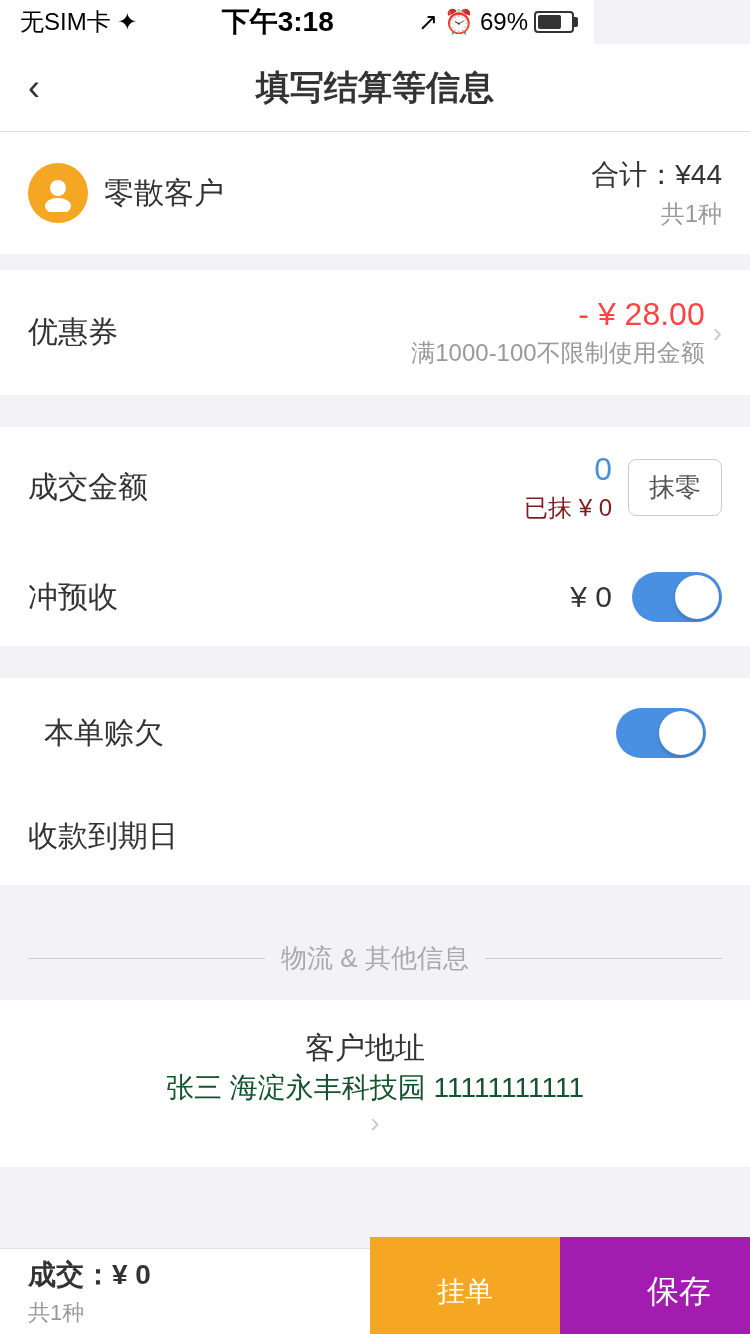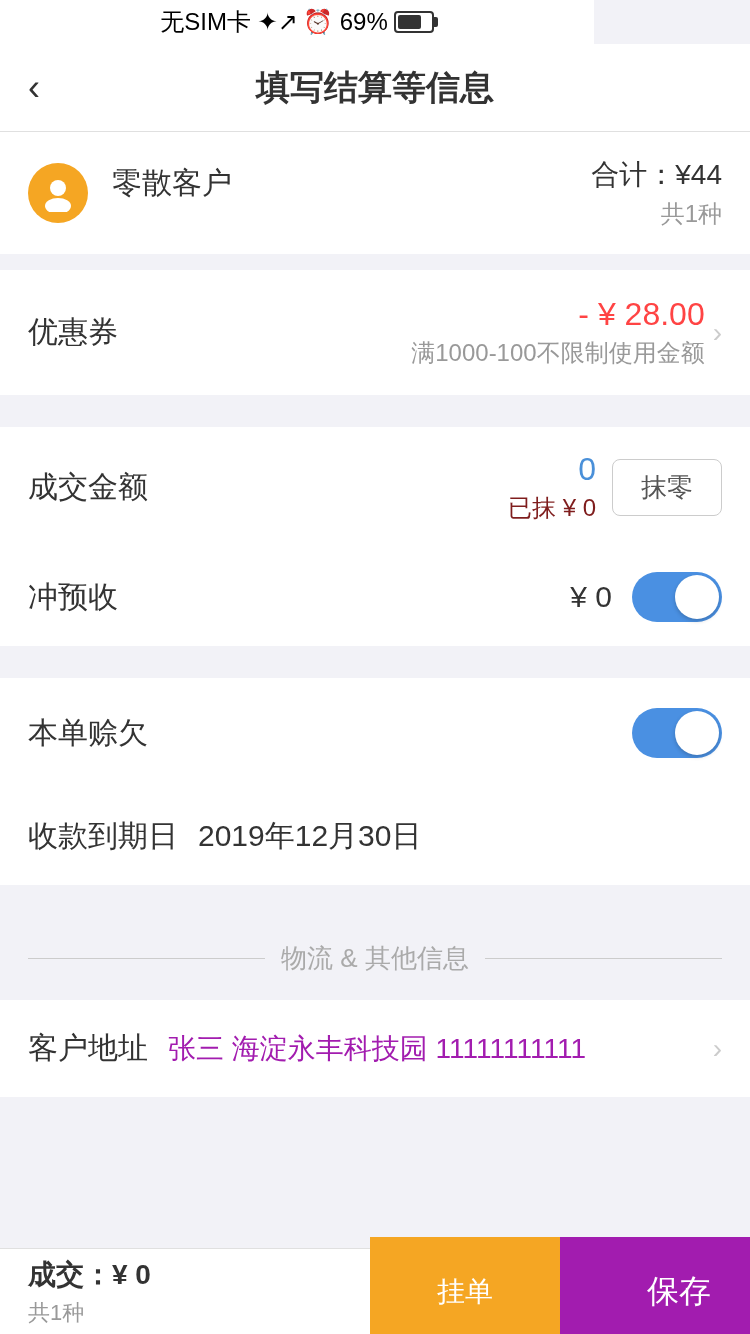--- a/index.html
+++ b/index.html
@@ -20,7 +20,7 @@
       background: #fff;
       display: flex;
       align-items: center;
-      justify-content: center;
+      justify-content: space-between;
       padding: 3px 20px;
       font-size: 26px;
       font-weight: 500;

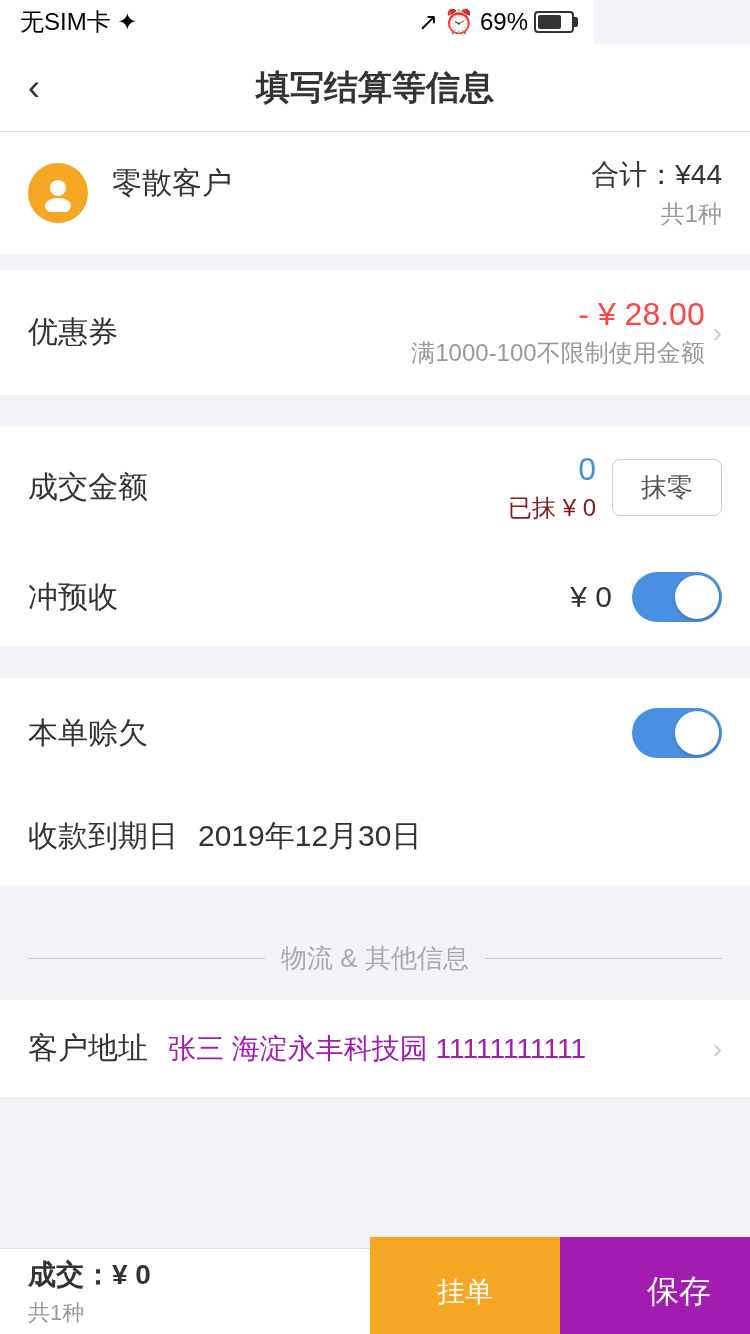--- a/index.html
+++ b/index.html
@@ -283,6 +283,7 @@
   <div class="status-left">
     <span>无SIM卡 ✦</span>
   </div>
+  <div class="status-center">下午3:18</div>
   <div class="status-right">
     <span>↗</span>
     <span>⏰</span>

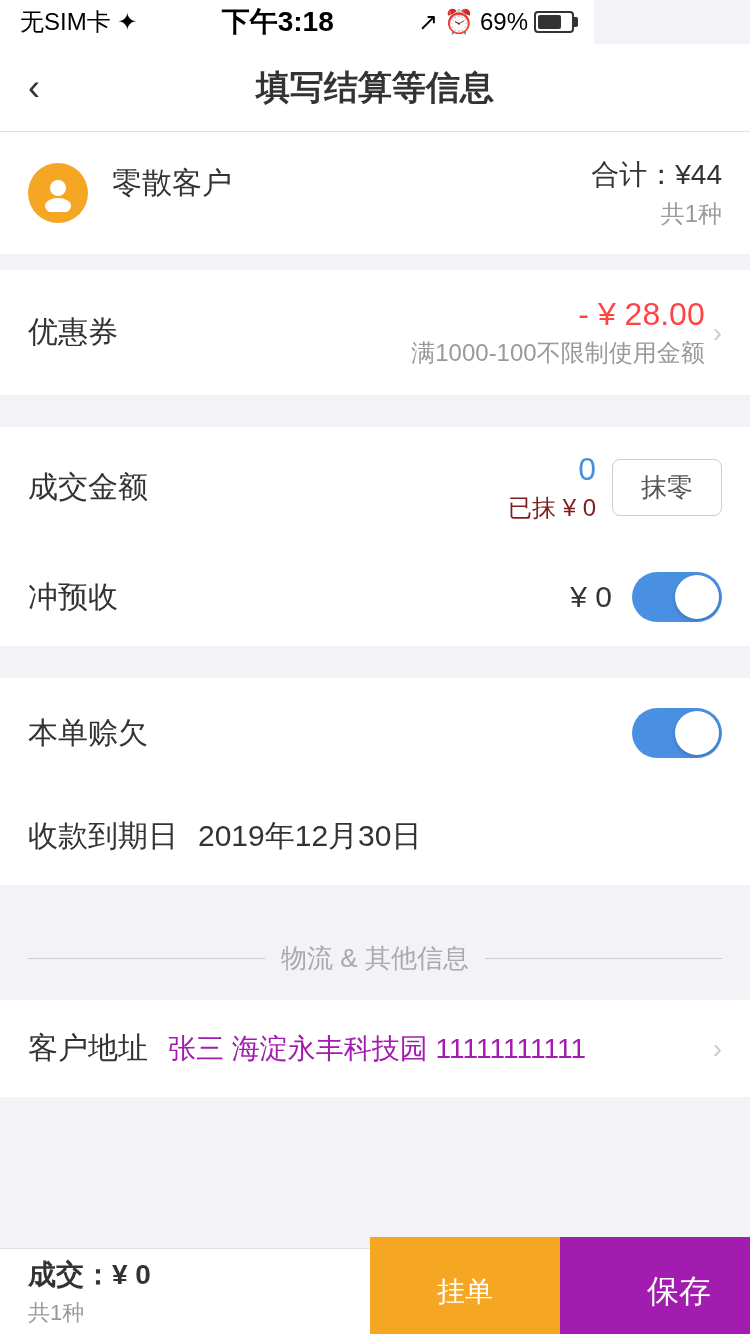--- a/index.html
+++ b/index.html
@@ -87,7 +87,8 @@
     }
     .customer-left {
       display: flex;
-      gap: 24px;
+      align-items: center;
+      gap: 16px;
     }
     .customer-avatar {
       width: 60px; height: 60px;

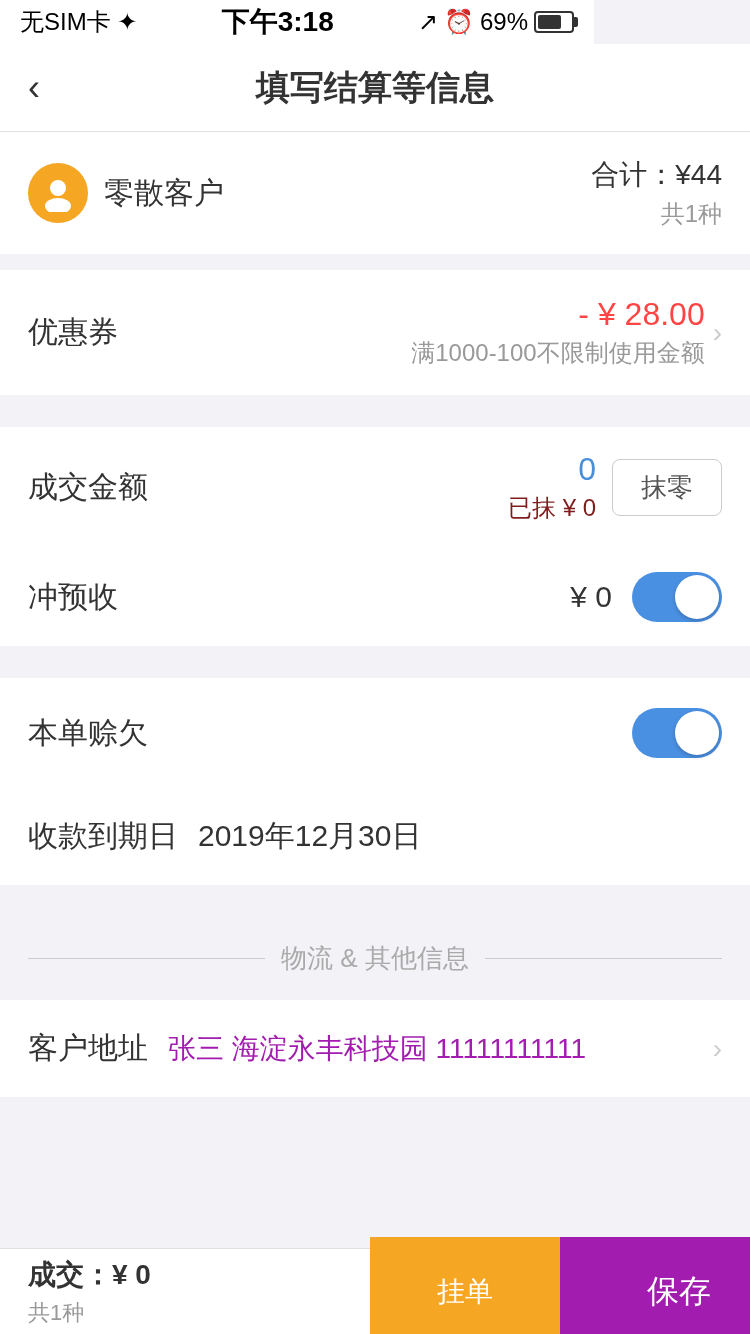--- a/index.html
+++ b/index.html
@@ -141,7 +141,7 @@
     .erase-btn {
       border: 1px solid #ccc;
       border-radius: 8px;
-      padding: 10px 28px;
+      padding: 10px 20px;
       font-size: 26px;
       color: #555;
       background: #fff;

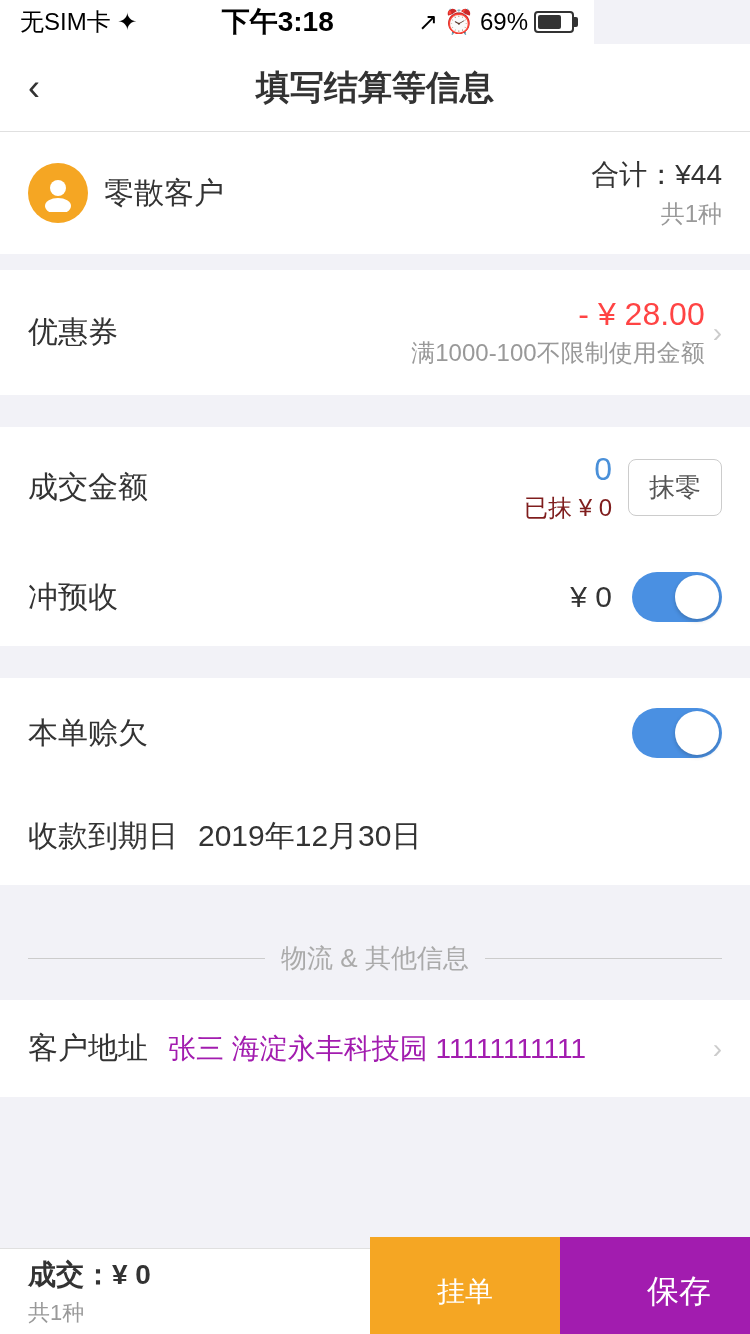--- a/index.html
+++ b/index.html
@@ -182,7 +182,7 @@
     
     .debt-row {
       background: #fff;
-      padding: 30px 28px;
+      padding: 30px 44px;
       display: flex;
       align-items: center;
       justify-content: space-between;

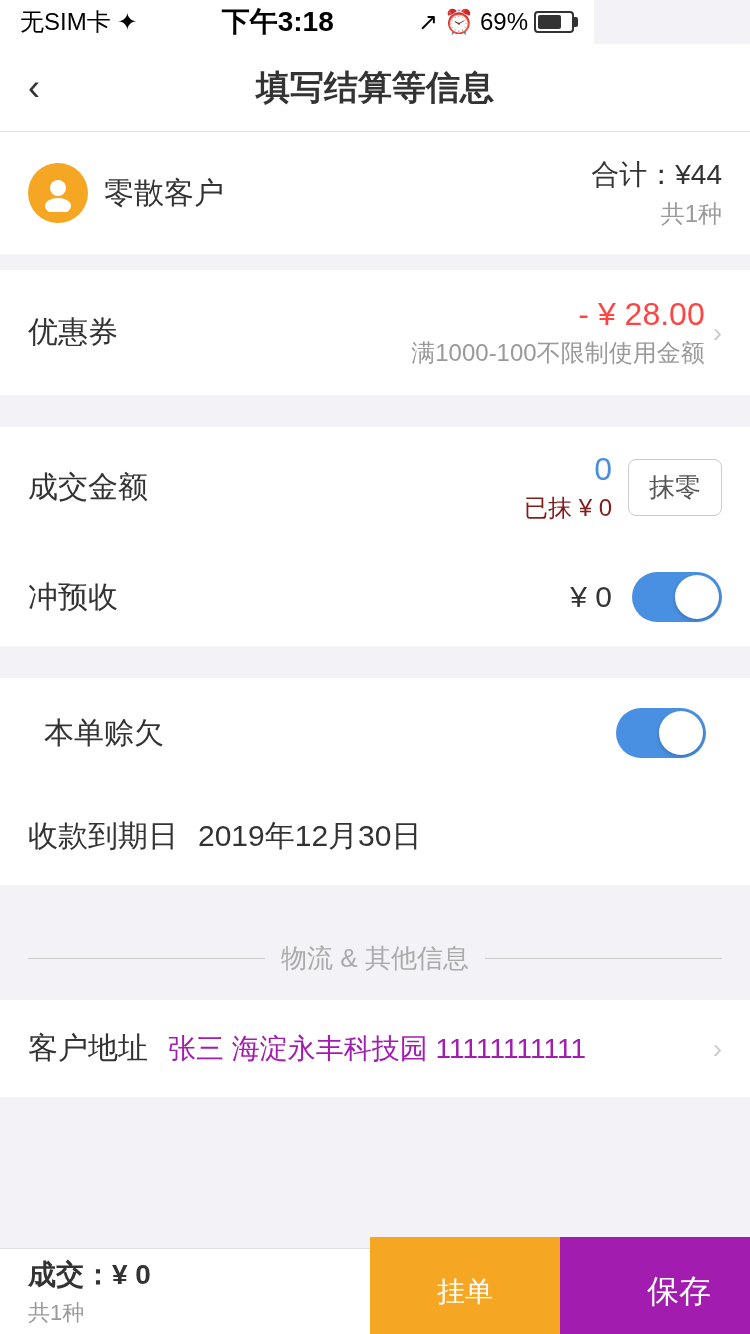--- a/index.html
+++ b/index.html
@@ -372,7 +372,6 @@
 
     <div class="duedate-row">
       <span class="duedate-label">收款到期日</span>
-      <span class="duedate-value">2019年12月30日</span>
     </div>
   </div>
 

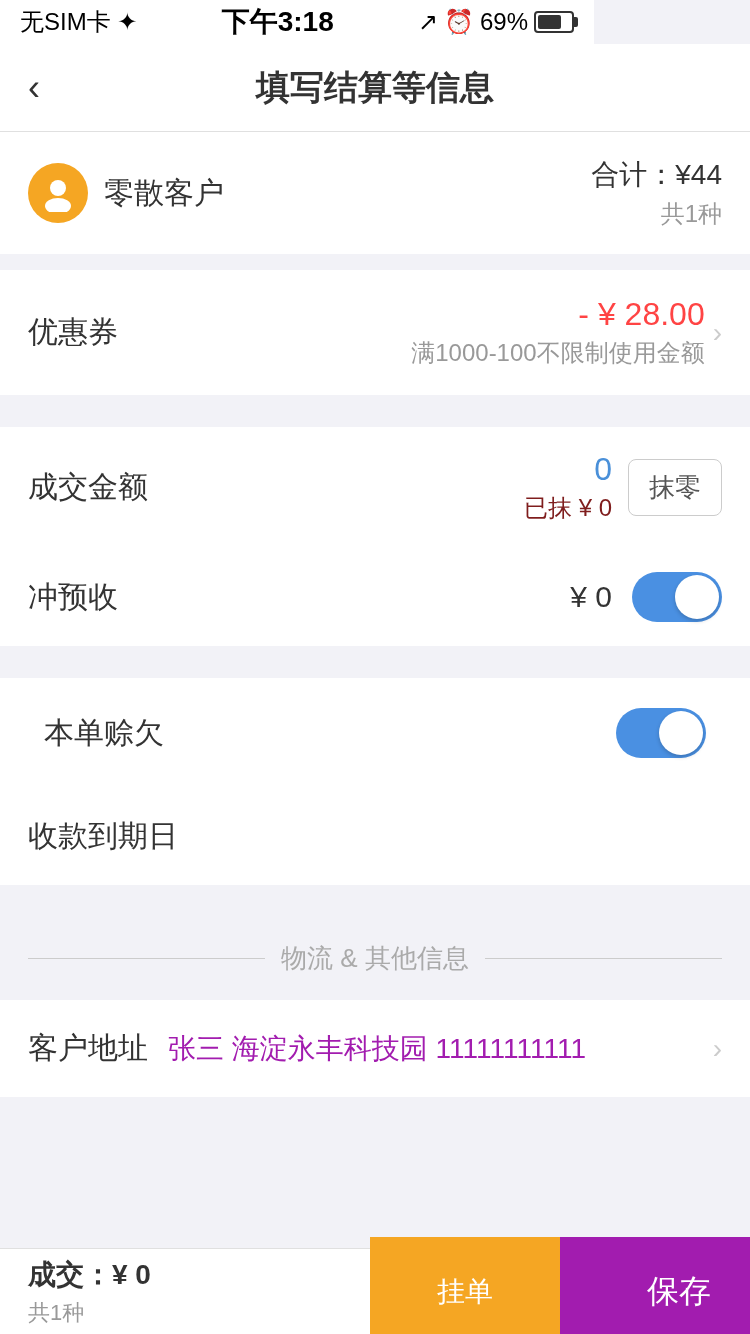--- a/index.html
+++ b/index.html
@@ -227,6 +227,7 @@
       display: flex;
       align-items: center;
       justify-content: flex-start;
+      flex-direction: column;
     }
     .address-label { font-size: 30px; color: #333; margin-right: 20px; white-space: nowrap; }
     .address-value { font-size: 28px; color: #a21caf; flex: 1; }

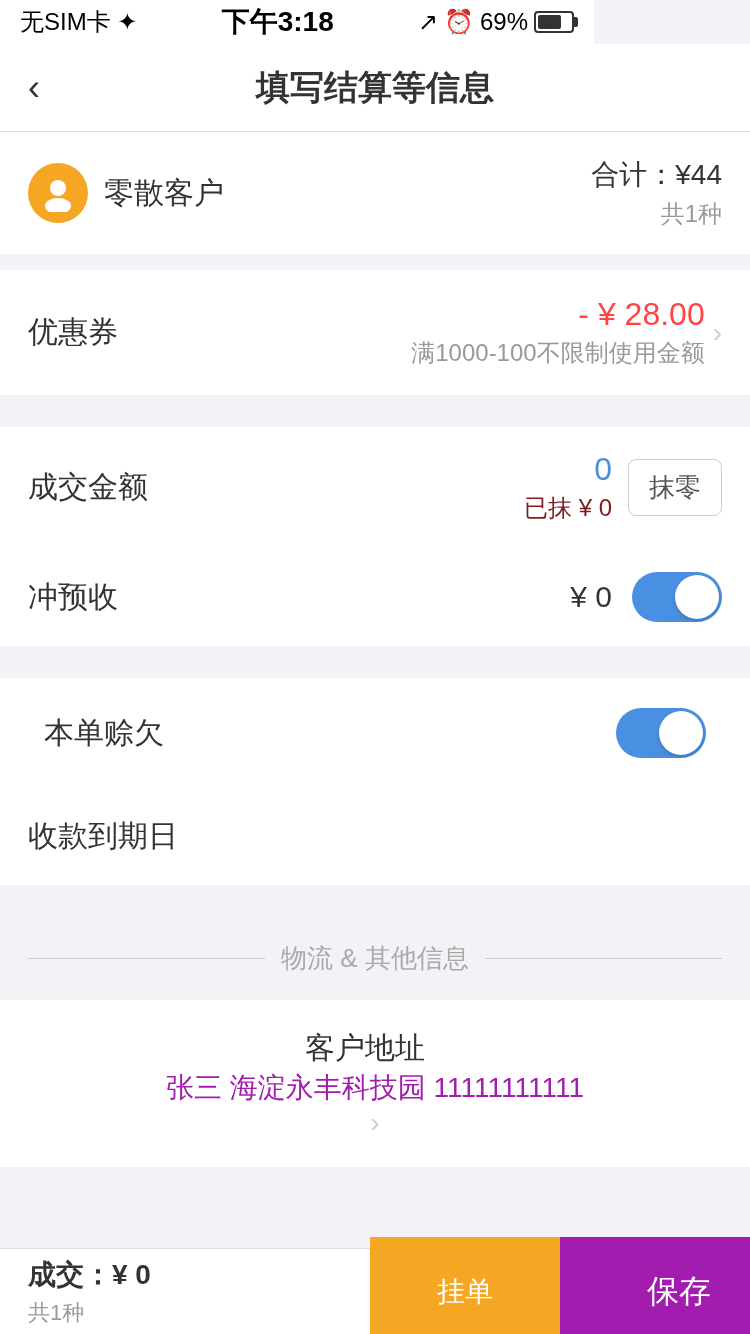--- a/index.html
+++ b/index.html
@@ -230,7 +230,7 @@
       flex-direction: column;
     }
     .address-label { font-size: 30px; color: #333; margin-right: 20px; white-space: nowrap; }
-    .address-value { font-size: 28px; color: #a21caf; flex: 1; }
+    .address-value { font-size: 28px; color: #14532d; flex: 1; }
     .address-chevron { font-size: 28px; color: #ccc; }
 
     

